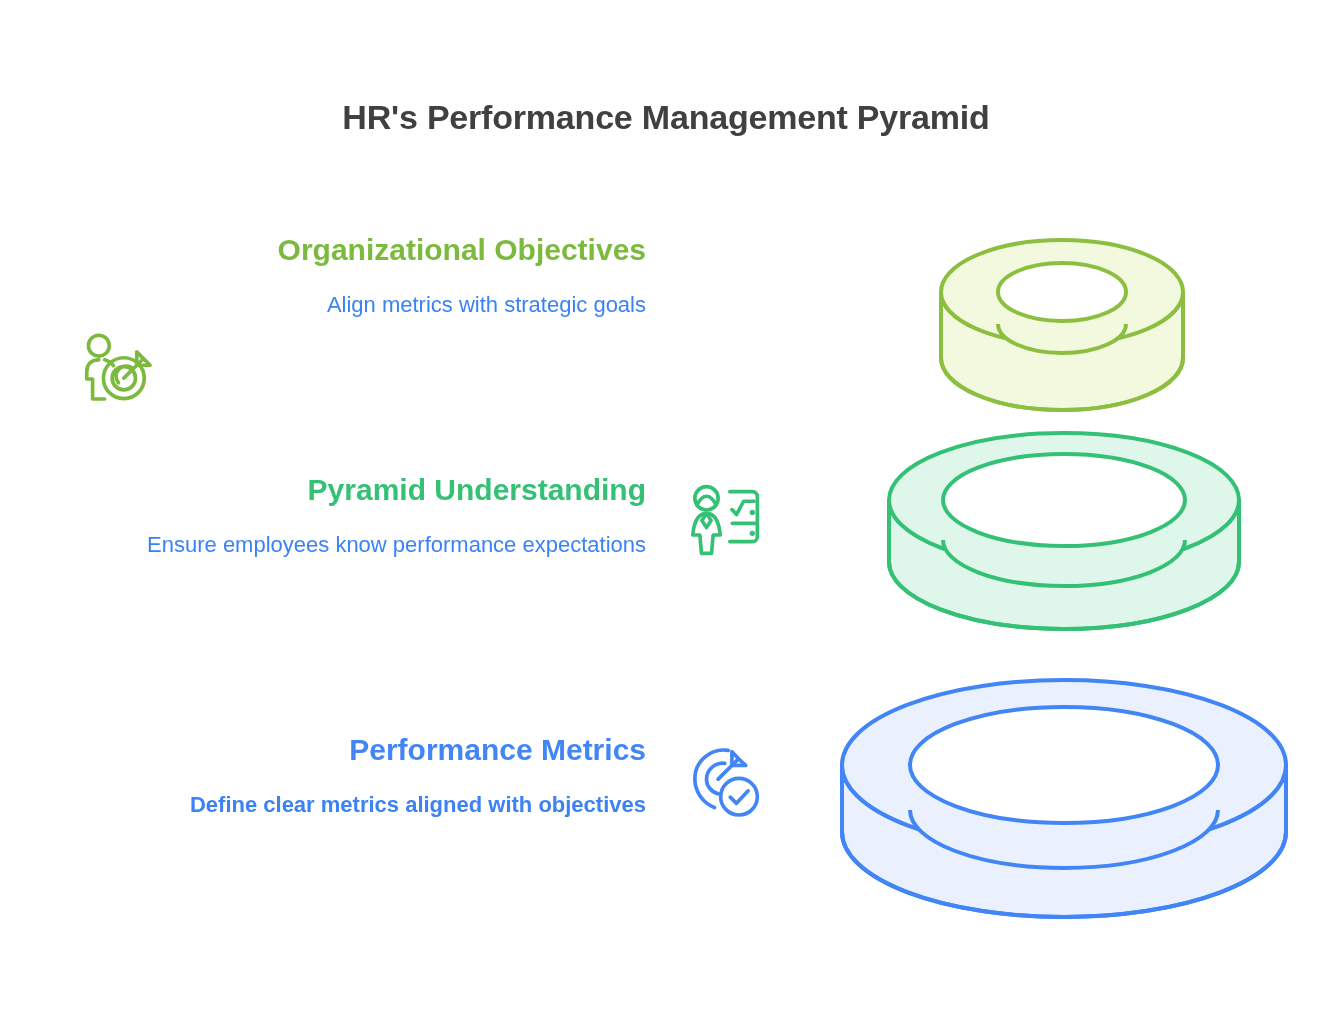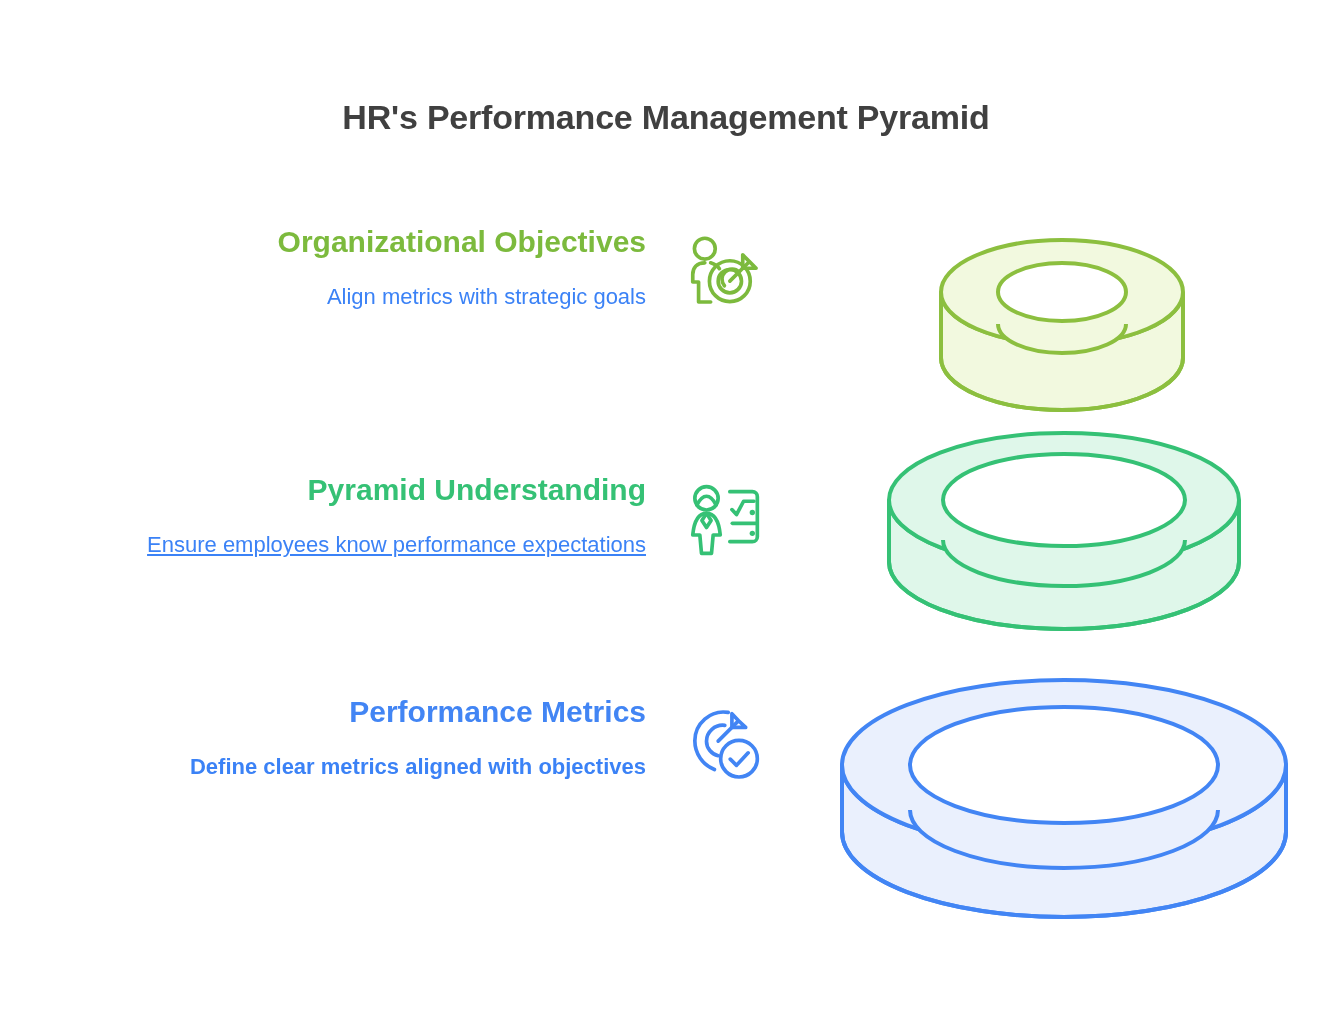--- a/index.html
+++ b/index.html
@@ -62,7 +62,7 @@
     padding-left: 38px;
   }
 
-  #row-1 { top: 224px; }
+  #row-1 { top: 232px; flex-direction: column; }
   #row-2 { top: 472px; }
   #row-3 { top: 694px; }
 

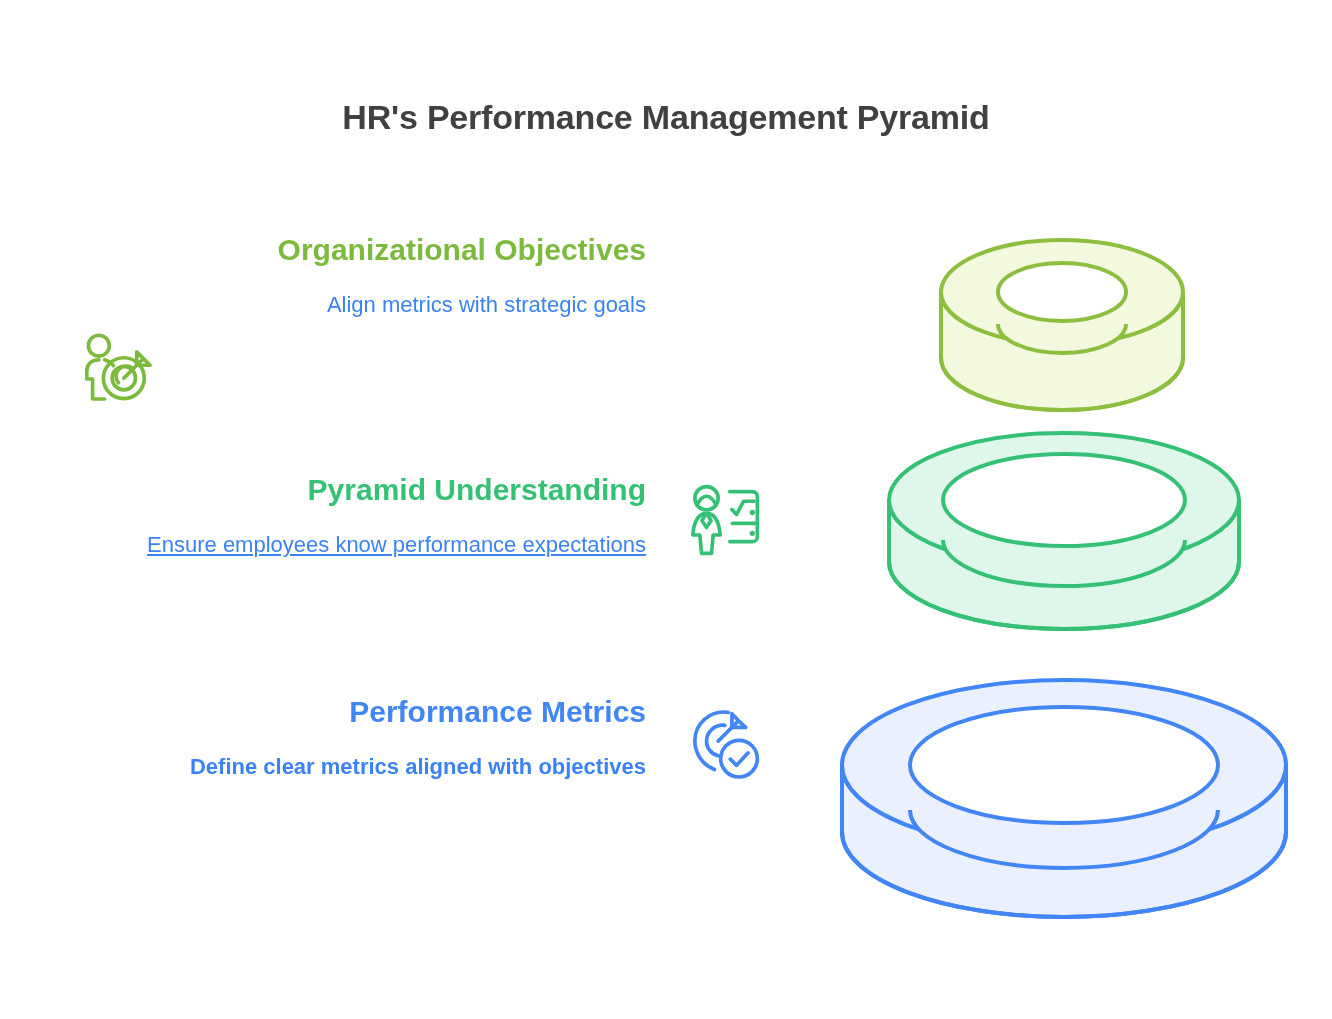--- a/index.html
+++ b/index.html
@@ -70,7 +70,7 @@
   #row-2 .row-heading { color: #35C175; }
   #row-3 .row-heading { color: #4285F4; }
 
-  #row-2 .row-desc { padding-left: 60px; text-decoration: underline; }
+  #row-2 .row-desc { padding-left: 60px; }
   #row-3 .row-desc { white-space: nowrap; font-weight: bold; }
 
   

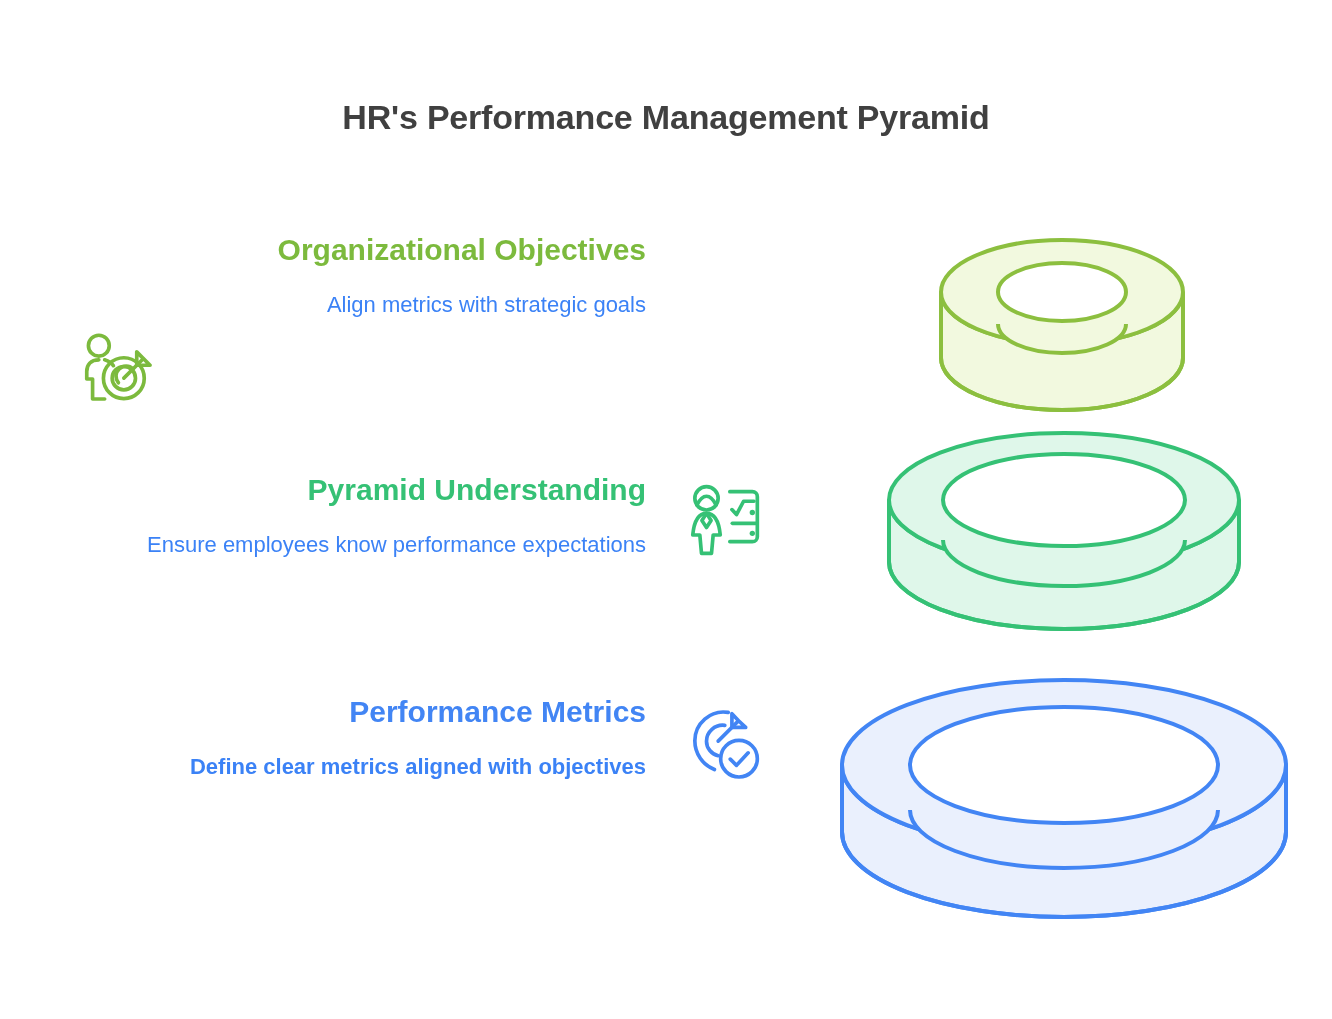--- a/index.html
+++ b/index.html
@@ -64,7 +64,7 @@
 
   #row-1 { top: 232px; flex-direction: column; }
   #row-2 { top: 472px; }
-  #row-3 { top: 694px; }
+  #row-3 { top: 732px; }
 
   #row-1 .row-heading { color: #7CBA3D; }
   #row-2 .row-heading { color: #35C175; }

